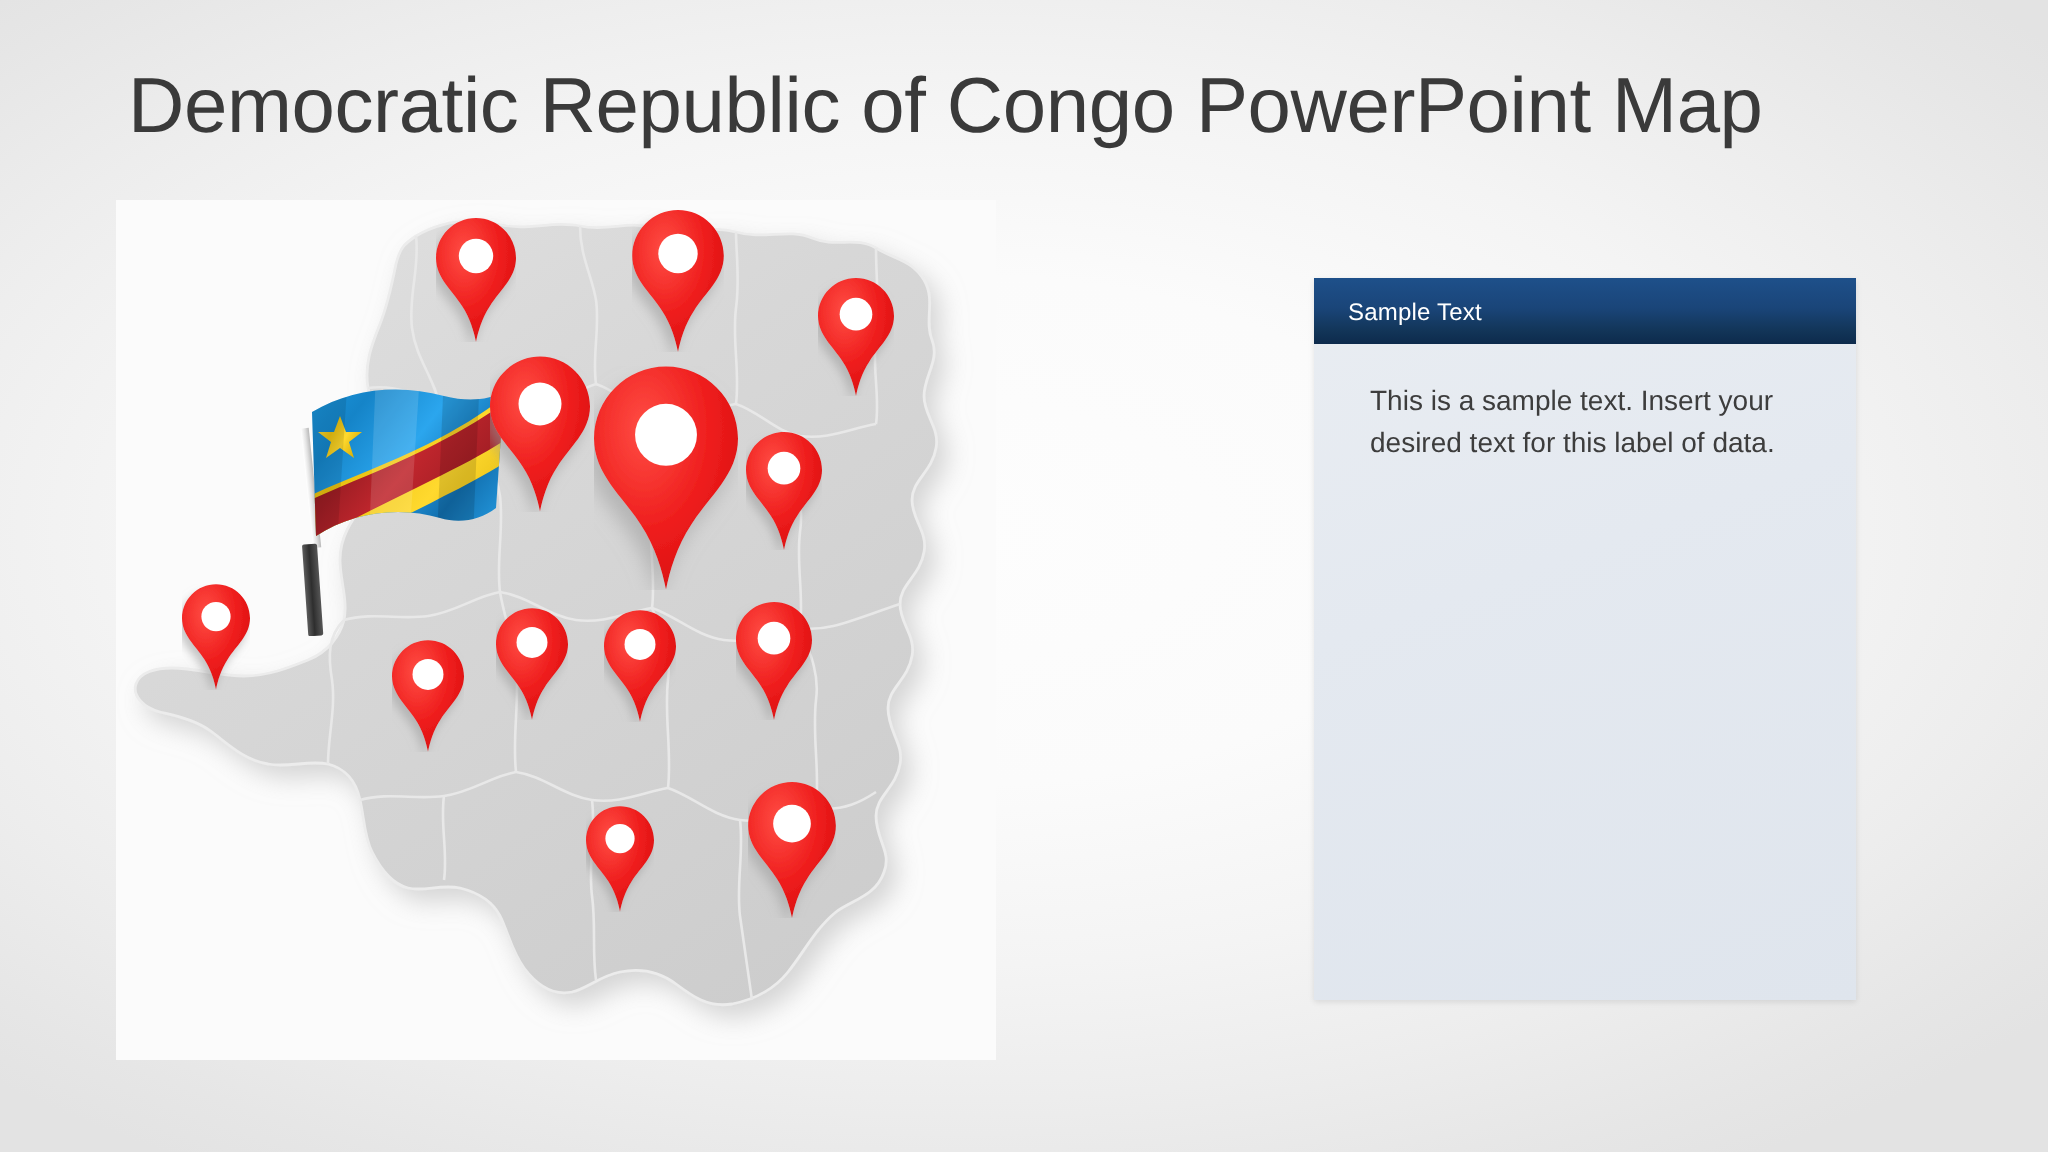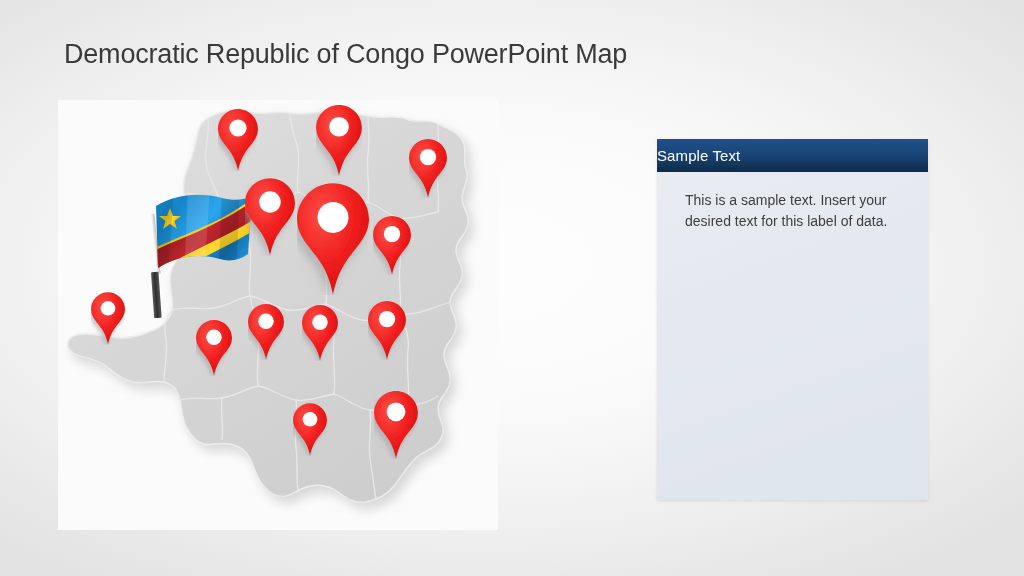--- a/index.html
+++ b/index.html
@@ -17,7 +17,7 @@
   
   #title {
     position:absolute; left:64px; top:32px;
-    font-size:27px; line-height:44px;
+    font-size:39px; line-height:44px;
     color:#3a3a3a; letter-spacing:-0.2px; white-space:nowrap;
   }
 

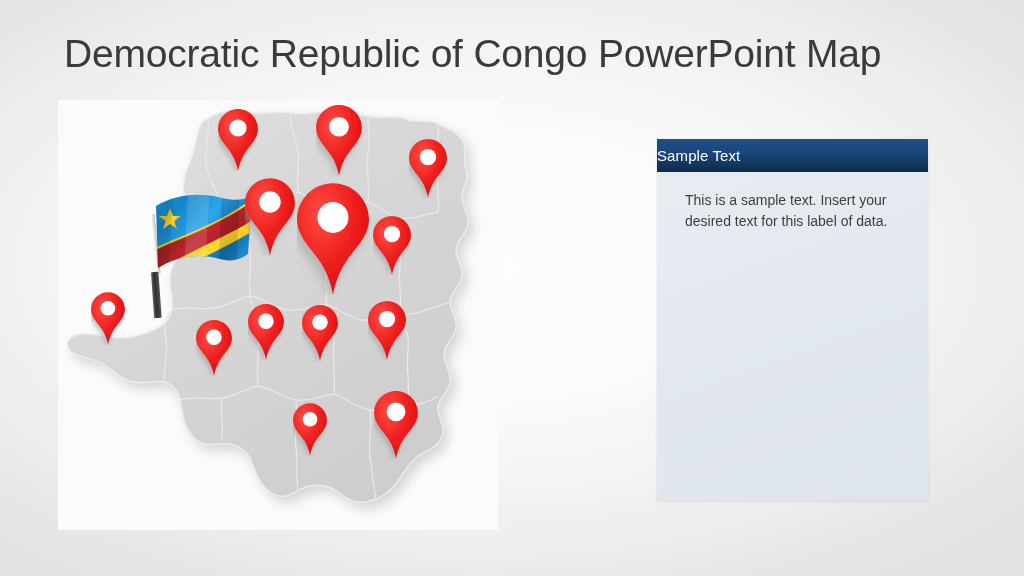--- a/index.html
+++ b/index.html
@@ -46,7 +46,7 @@
     display:flex; align-items:center;
   }
   #panel-title {
-    color:#ffffff; font-size:15px; 
+    color:#ffffff; font-size:12px; padding-left:17px;
     letter-spacing:0.1px;
   }
   #panel-body {

